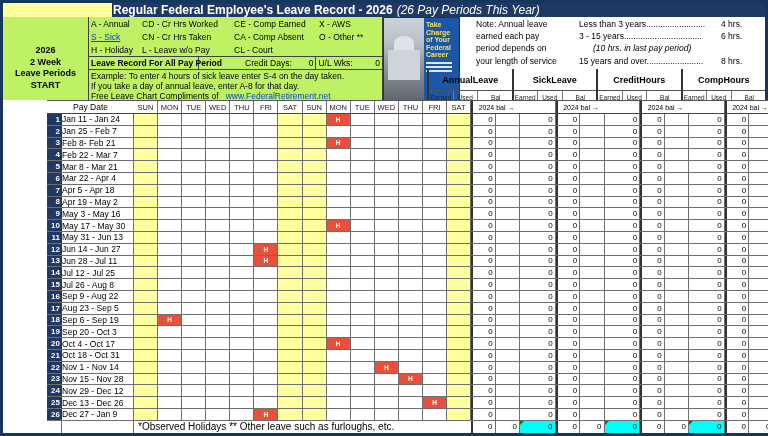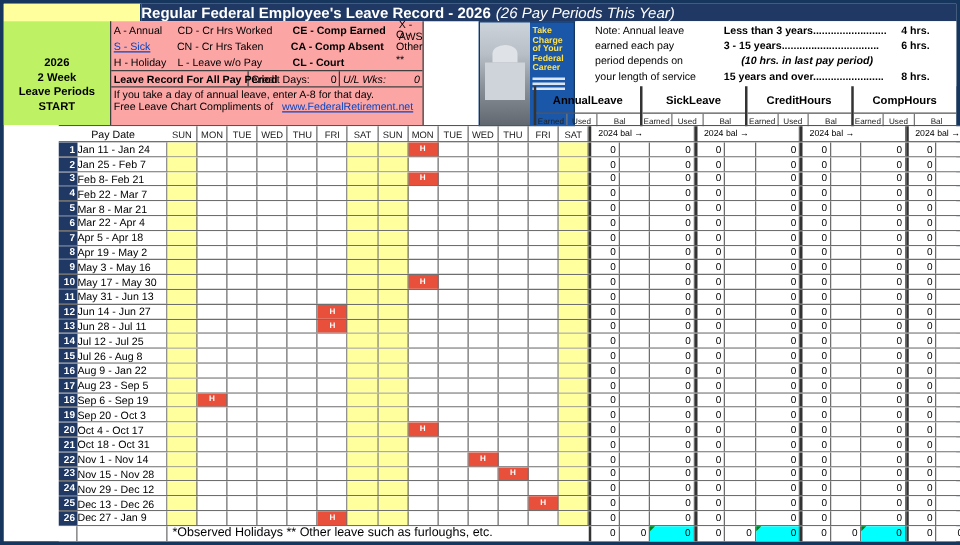--- a/index.html
+++ b/index.html
@@ -21,7 +21,7 @@
   .left-head div { font-weight:bold; font-size:9px; line-height:11.5px; color:#000; }
 
   
-  .legend { position:absolute; left:85px; top:14px; width:251px; height:83px; background:#fca5a5; border-left:1px solid #404040; border-right:1px solid #404040; font-size:8.5px; color:#000; }
+  .legend { position:absolute; left:85px; top:14px; width:295px; height:83px; background:#bef264; border-left:1px solid #404040; border-right:1px solid #404040; font-size:8.5px; color:#000; }
   .leg-row { display:flex; height:13px; align-items:center; }
   .leg-c1 { width:53px; padding-left:2px; }
   .leg-c2 { width:92px; }

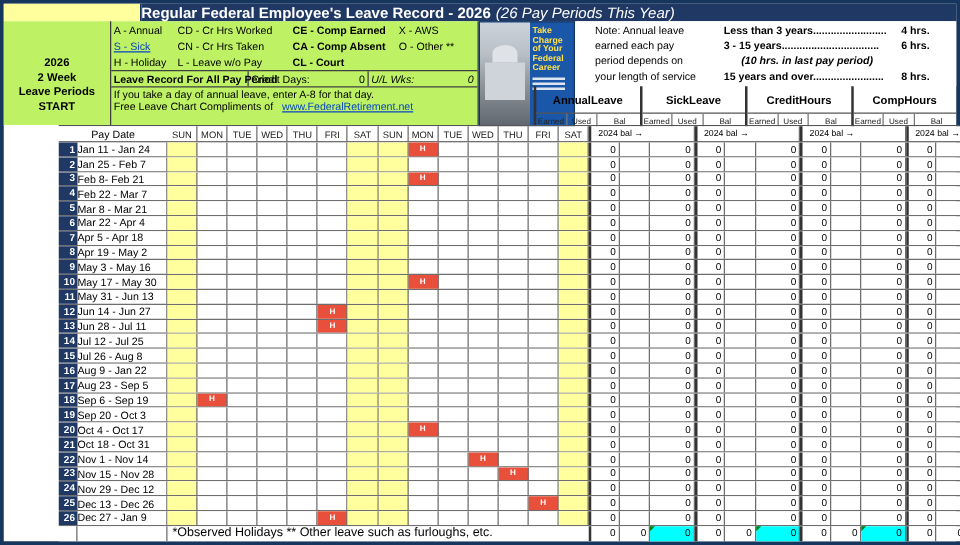--- a/index.html
+++ b/index.html
@@ -25,7 +25,7 @@
   .leg-row { display:flex; height:13px; align-items:center; }
   .leg-c1 { width:53px; padding-left:2px; }
   .leg-c2 { width:92px; }
-  .leg-c3 { width:85px;font-weight:bold; }
+  .leg-c3 { width:85px; }
   .leg-c4 { flex:1; }
   .link { color:#0645C4; text-decoration:underline; cursor:pointer; }
   .leg-row4 { display:flex; height:14px; align-items:stretch; border-top:1px solid #404040; border-bottom:1px solid #404040; }

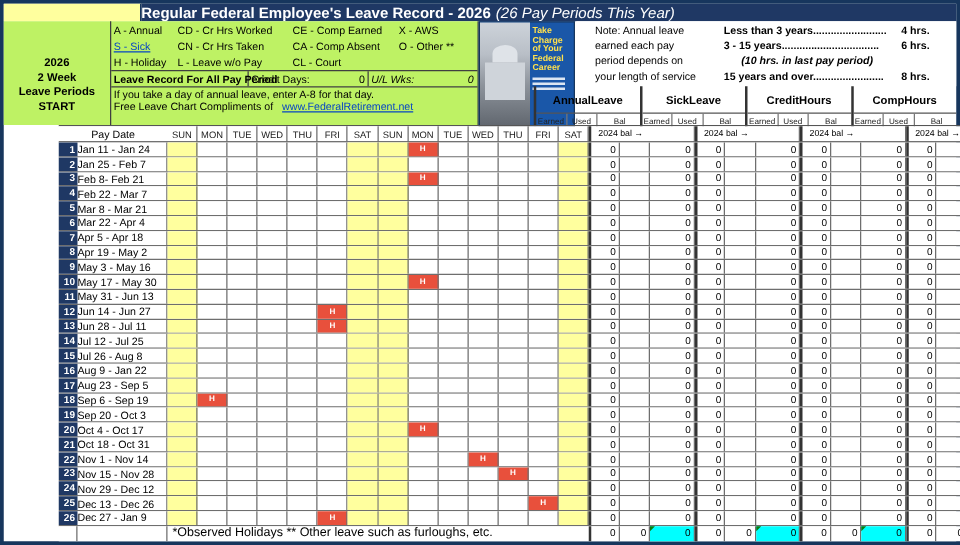--- a/index.html
+++ b/index.html
@@ -51,7 +51,7 @@
   .note-left { width:118px; padding:1px 0 0 15px; }
   .note-left div { line-height:12.2px; white-space:nowrap; }
   .note-right { flex:1; padding-top:1px; }
-  .note-row { display:flex; line-height:12.2px; white-space:nowrap;font-weight:bold; }
+  .note-row { display:flex; line-height:12.2px; white-space:nowrap; }
   .note-row .nlab { flex:1; overflow:hidden; }
   .note-row .nval { width:44px; }
   .note-row.ital .nlab { font-style:italic; padding-left:14px; }

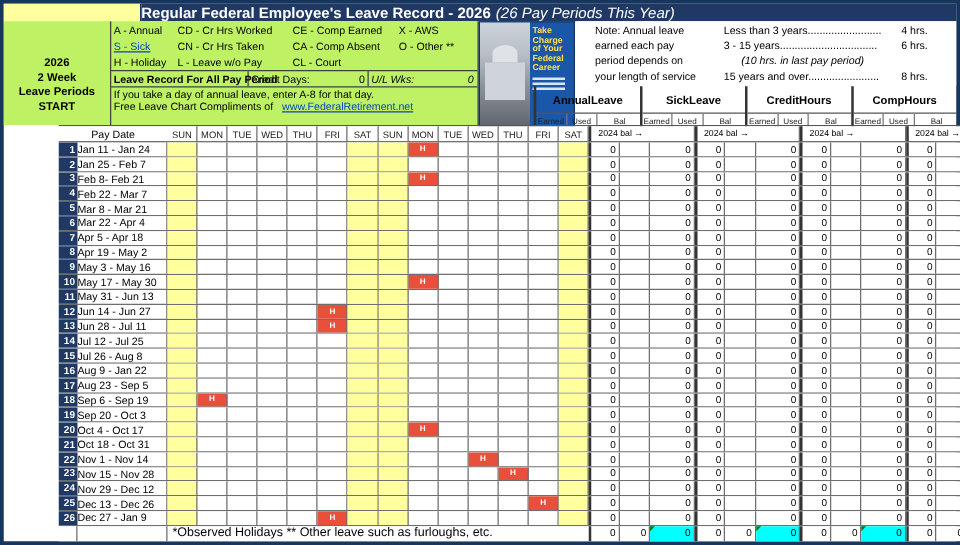--- a/index.html
+++ b/index.html
@@ -31,7 +31,7 @@
   .leg-row4 { display:flex; height:14px; align-items:stretch; border-top:1px solid #404040; border-bottom:1px solid #404040; }
   .lr4-label { width:110px; font-weight:bold; display:flex; align-items:center; padding-left:2px; border-right:1px solid #404040; white-space:nowrap; }
   .lr4-cell { display:flex; align-items:center; justify-content:space-between; border-right:1px solid #404040; padding:0 2px; }
-  .lr4-credit { width:96px; }
+  .lr4-credit { width:96px;margin-left:44px; }
   .lr4-ul { width:86px; border-right:none;font-style:italic; }
   .leg-line { height:10px; line-height:10px; padding-left:2px; white-space:nowrap; }
   .leg-line.first { margin-top:1px; }

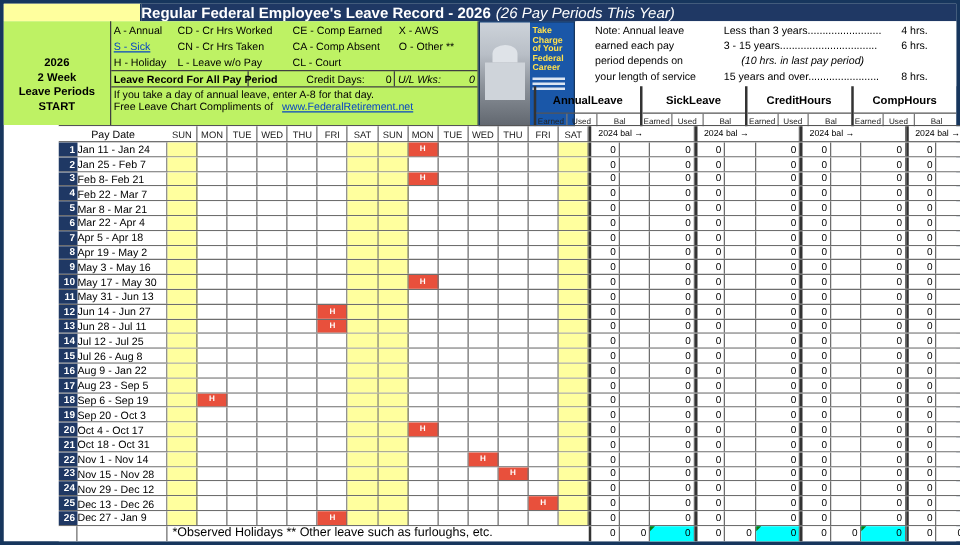--- a/index.html
+++ b/index.html
@@ -32,7 +32,7 @@
   .lr4-label { width:110px; font-weight:bold; display:flex; align-items:center; padding-left:2px; border-right:1px solid #404040; white-space:nowrap; }
   .lr4-cell { display:flex; align-items:center; justify-content:space-between; border-right:1px solid #404040; padding:0 2px; }
   .lr4-credit { width:96px;margin-left:44px; }
-  .lr4-ul { width:86px; border-right:none;font-style:italic; }
+  .lr4-ul { width:86px; border-right:none; }
   .leg-line { height:10px; line-height:10px; padding-left:2px; white-space:nowrap; }
   .leg-line.first { margin-top:1px; }
 

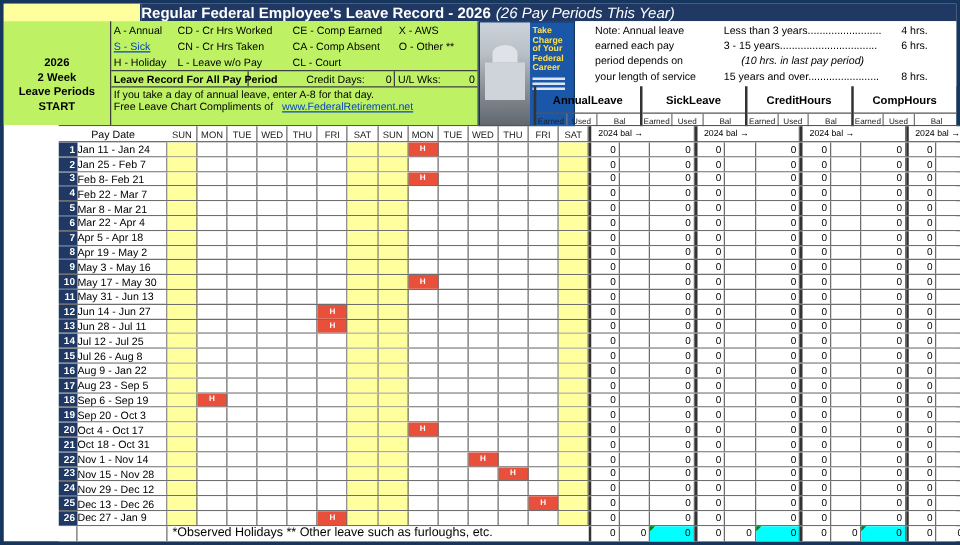--- a/index.html
+++ b/index.html
@@ -146,6 +146,7 @@
           <span>0</span>
         </span>
       </div>
+      <div class="leg-line first">Example: To enter 4 hours of sick leave enter S-4 on the day taken.</div>
       <div class="leg-line">If you take a day of annual leave, enter A-8 for that day.</div>
       <div class="leg-line">
         <span>Free Leave Chart Compliments of</span>

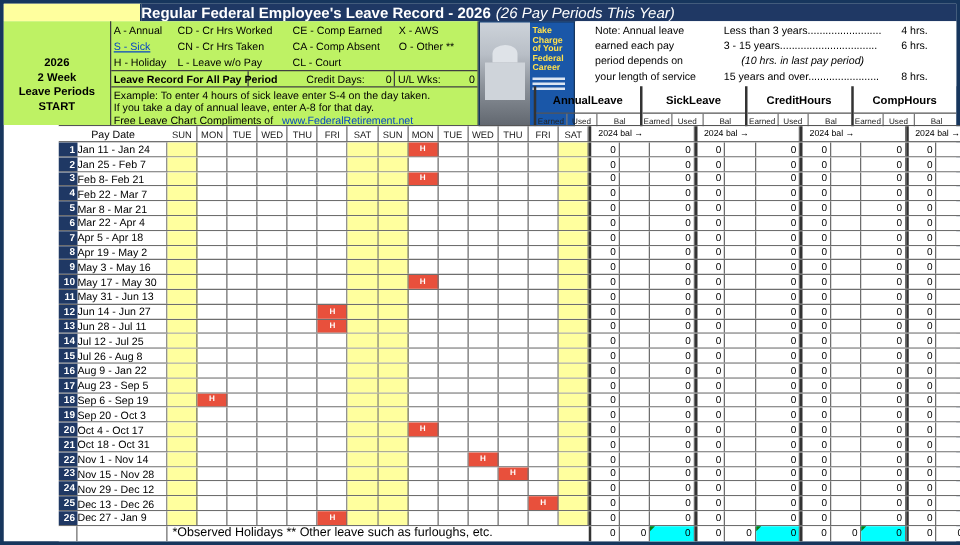--- a/index.html
+++ b/index.html
@@ -691,7 +691,7 @@
             <div class="c-bal valcell">0</div>
           </div><div class="trow">
             <div class="c-num numcell">16</div>
-            <div class="c-date datecell">Aug 9 - Jan 22</div>
+            <div class="c-date datecell">Sep 9 - Aug 22</div>
             <div class="c-day daycell weekend"></div>
             <div class="c-day daycell"></div>
             <div class="c-day daycell"></div>

